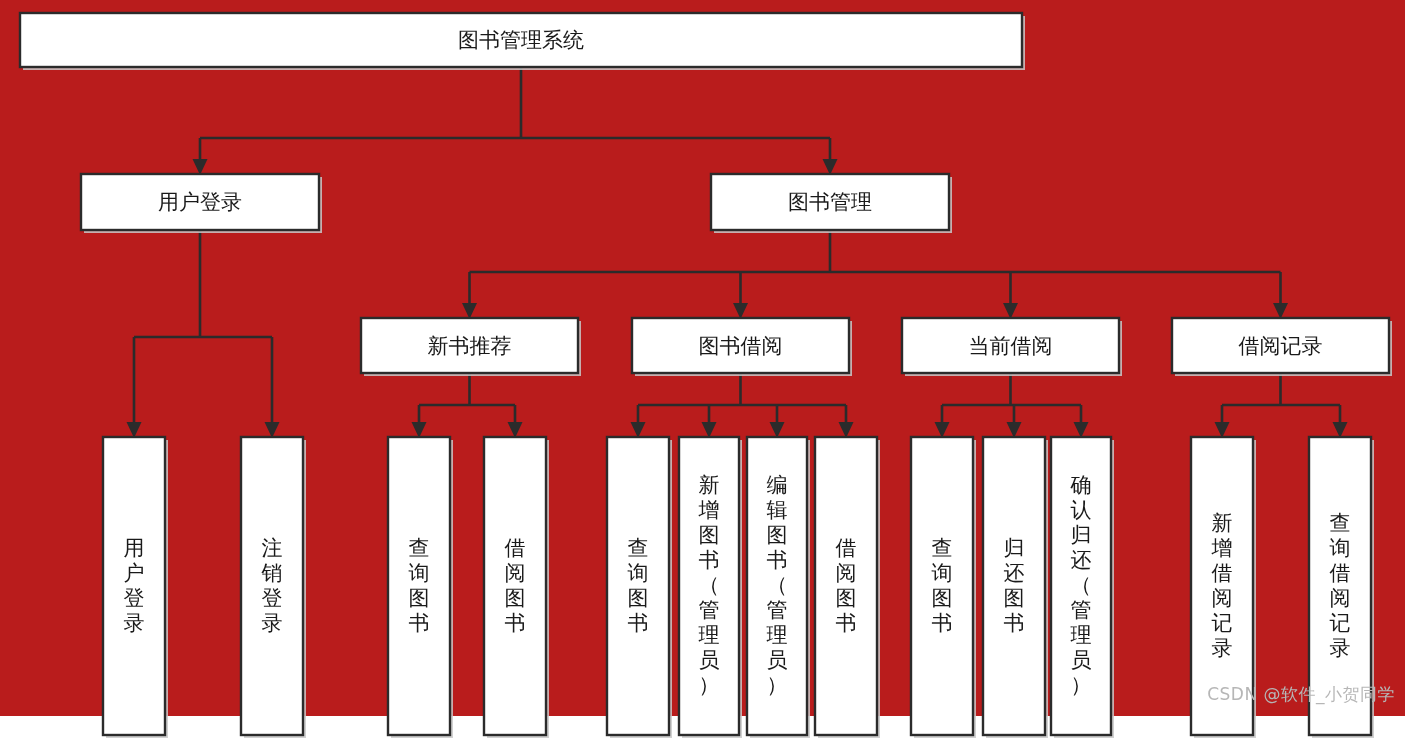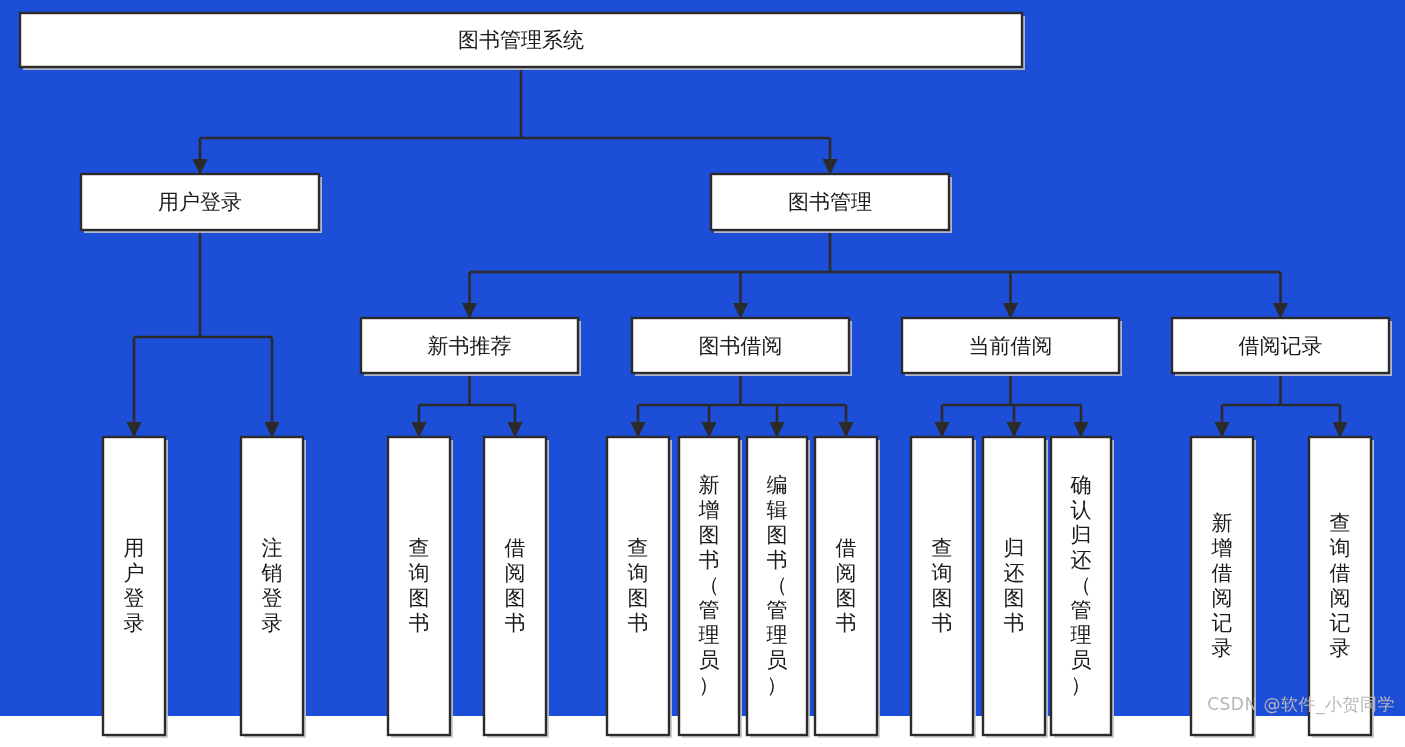--- a/index.html
+++ b/index.html
@@ -17,7 +17,7 @@
     position: relative;
     width: 1405px;
     height: 716px;
-    background: #1d4ed8;
+    background: #b91c1c;
   }
   svg#flow-svg {
     position: absolute;

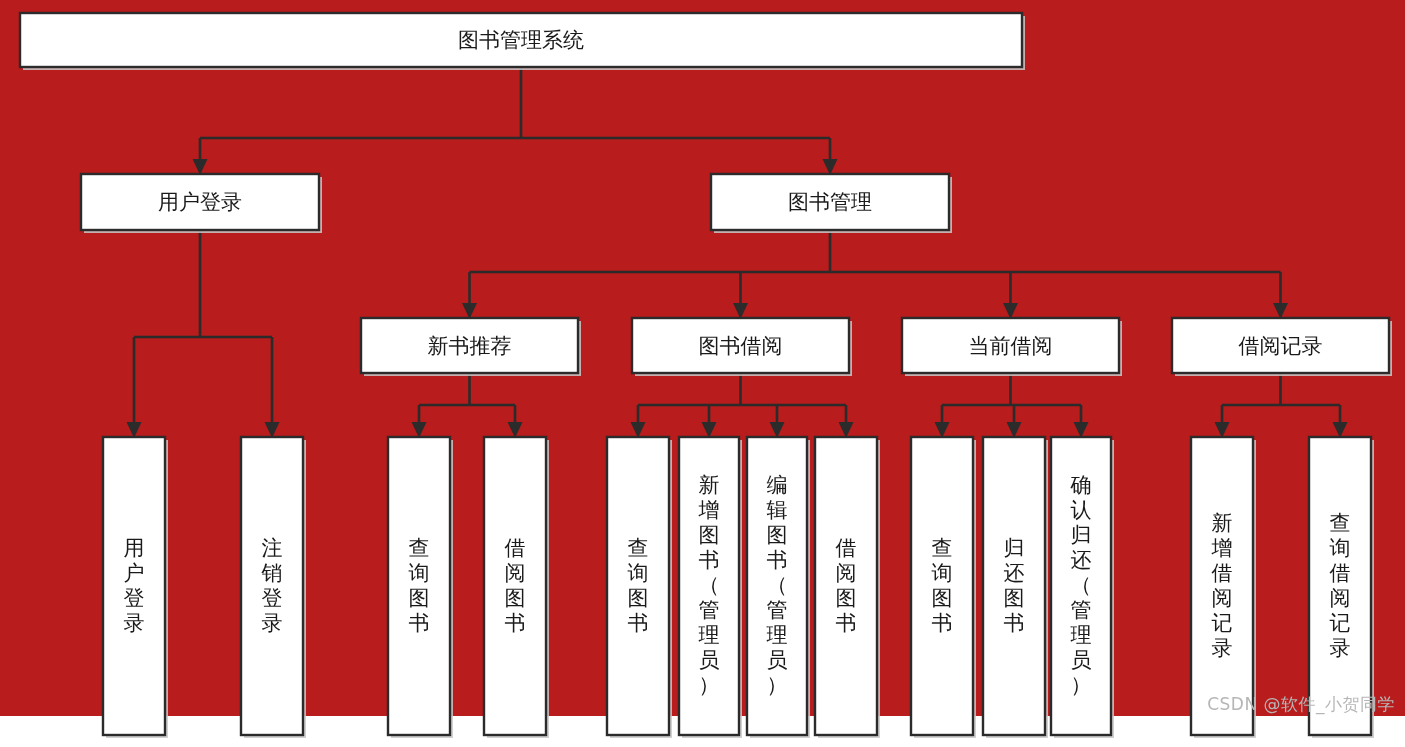--- a/index.html
+++ b/index.html
@@ -62,7 +62,7 @@
   .watermark {
     position: absolute;
     right: 10px;
-    bottom: 0;
+    bottom: 10px;
     font-family: "DejaVu Sans", "Liberation Sans", sans-serif;
     font-size: 17px;
     color: #b6b6b6;

